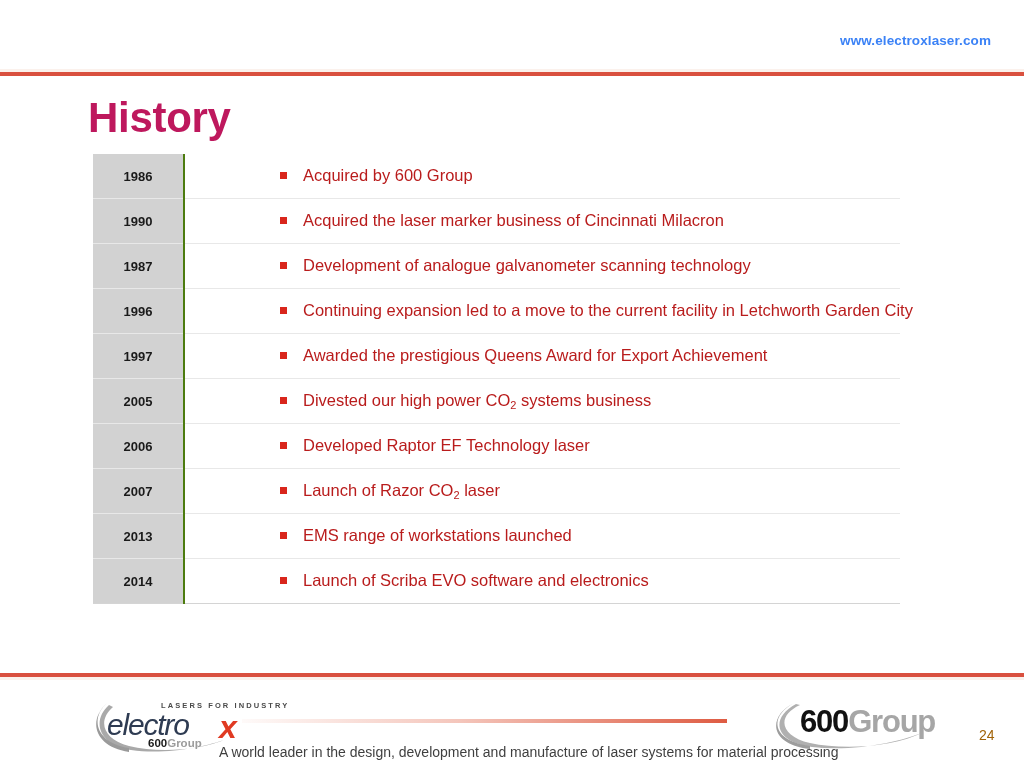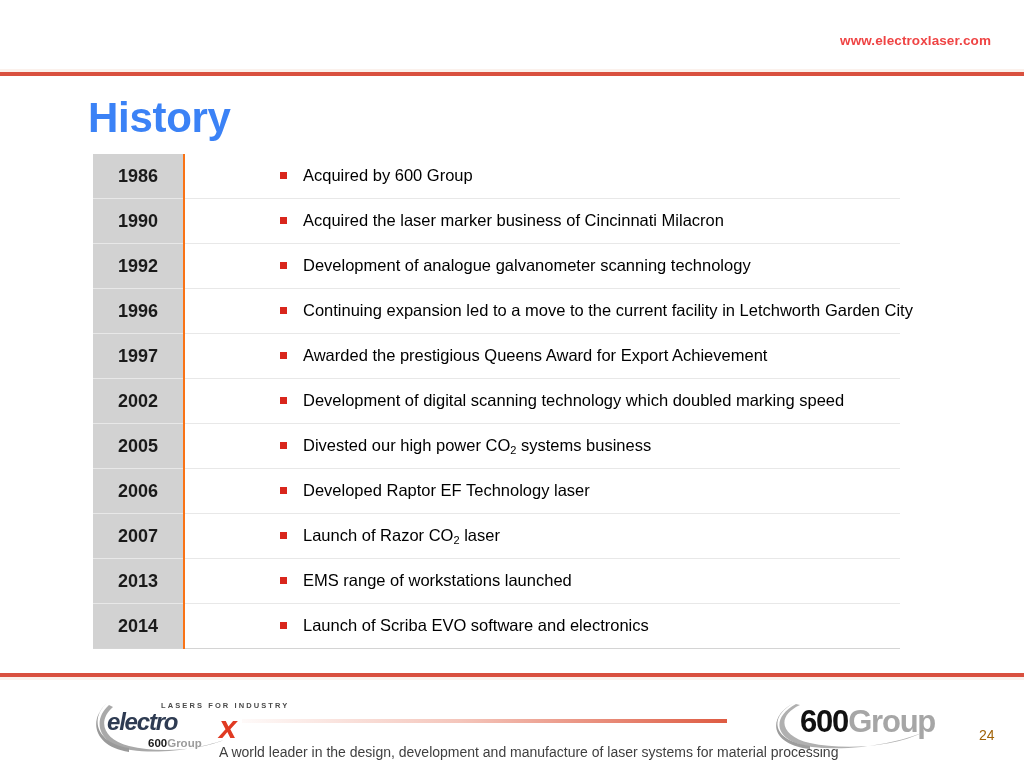--- a/index.html
+++ b/index.html
@@ -26,7 +26,7 @@
     right: 33px;
     font-size: 13.5px;
     font-weight: bold;
-    color: #ef4444;
+    color: #3b82f6;
     letter-spacing: 0.1px;
   }
   .rule-top {

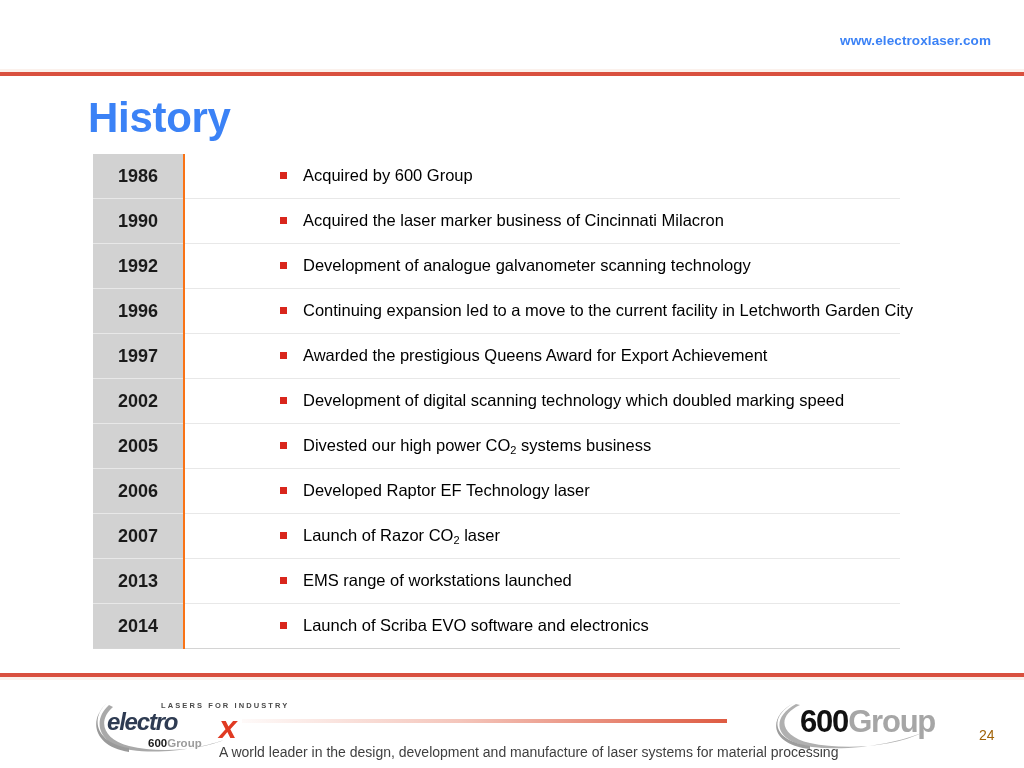--- a/index.html
+++ b/index.html
@@ -53,7 +53,7 @@
     top: 94px;
     font-size: 42px;
     font-weight: bold;
-    color: #3b82f6;
+    color: #be185d;
     letter-spacing: -0.3px;
   }
 

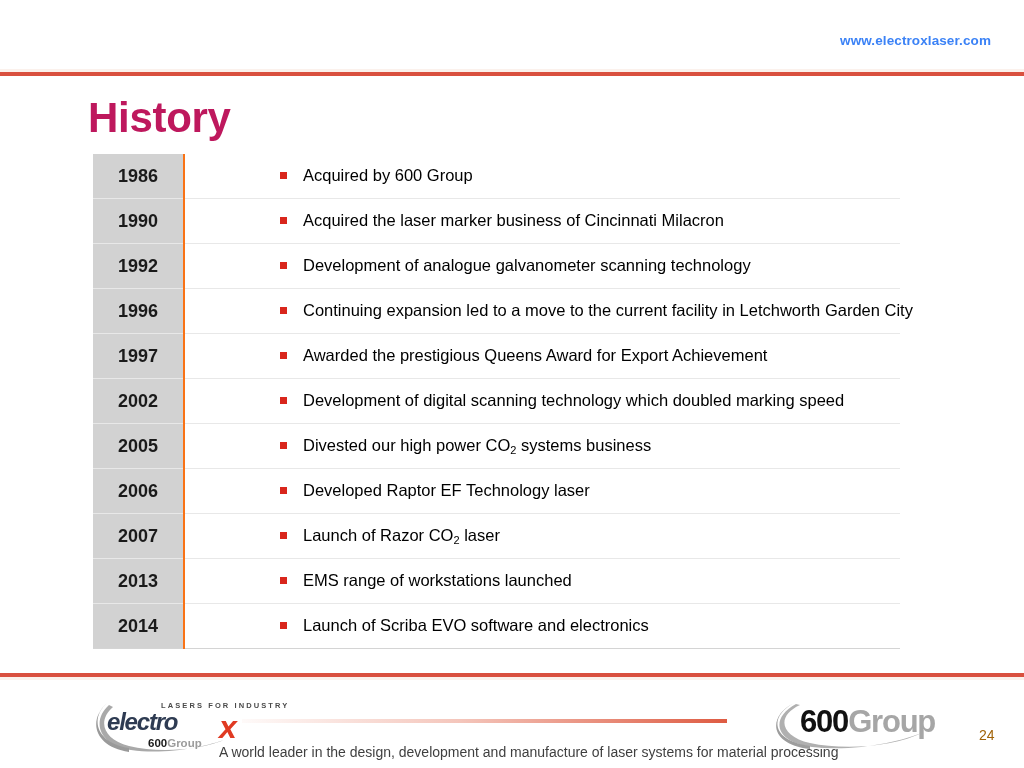--- a/index.html
+++ b/index.html
@@ -77,12 +77,12 @@
     background: #d2d2d2;
     text-align: center;
     vertical-align: middle;
-    font-size: 18px;
+    font-size: 13px;
     font-weight: bold;
     color: #1a1a1a;
     padding: 0;
     height: 44px;
-    border-right: 2px solid #f97316;
+    border-right: 2px solid #4d7c0f;
   }
   .cell-event {
     vertical-align: middle;

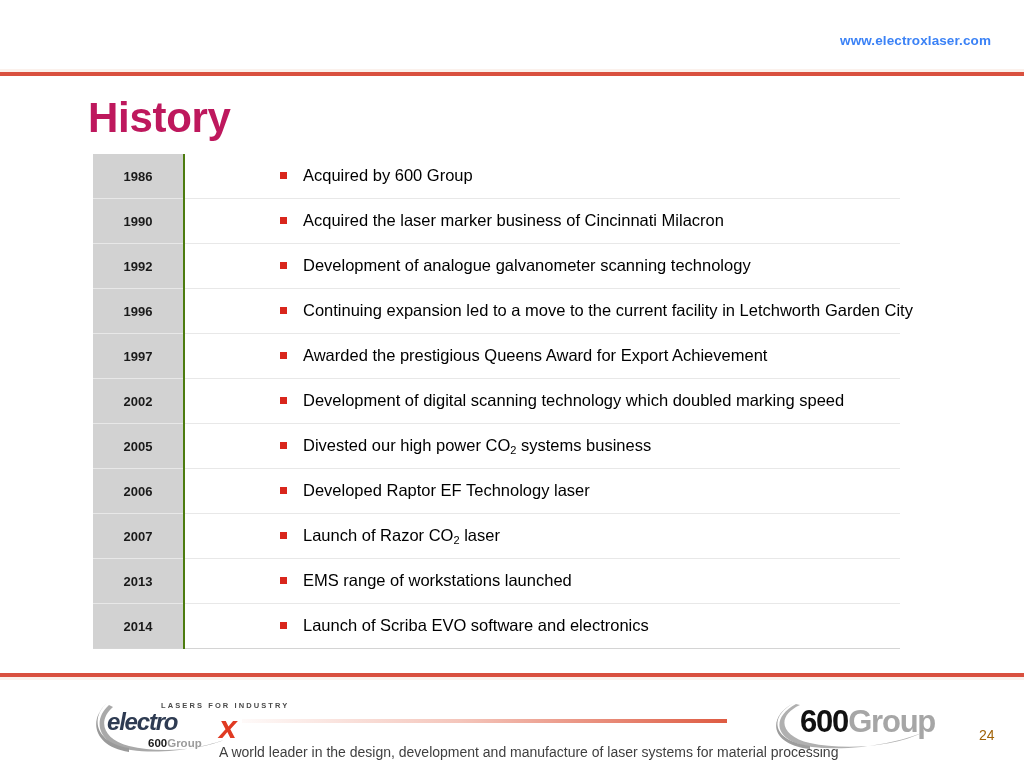--- a/index.html
+++ b/index.html
@@ -105,7 +105,7 @@
   }
   .event-text {
     font-size: 16.5px;
-    color: #000000;
+    color: #b91c1c;
     line-height: 1.2;
     white-space: nowrap;
   }

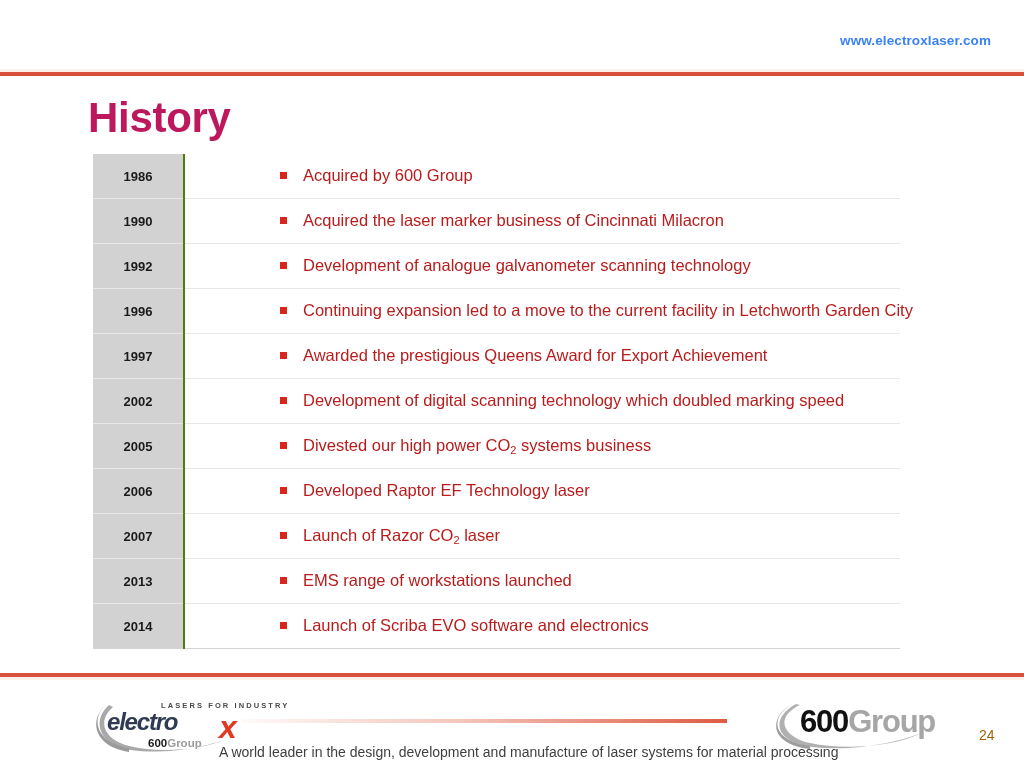--- a/index.html
+++ b/index.html
@@ -268,7 +268,7 @@
           </td>
         </tr>
         <tr>
-          <td class="cell-year">1992</td>
+          <td class="cell-year">1987</td>
           <td class="cell-event">
             <div class="event-inner">
               <span class="bullet"></span>

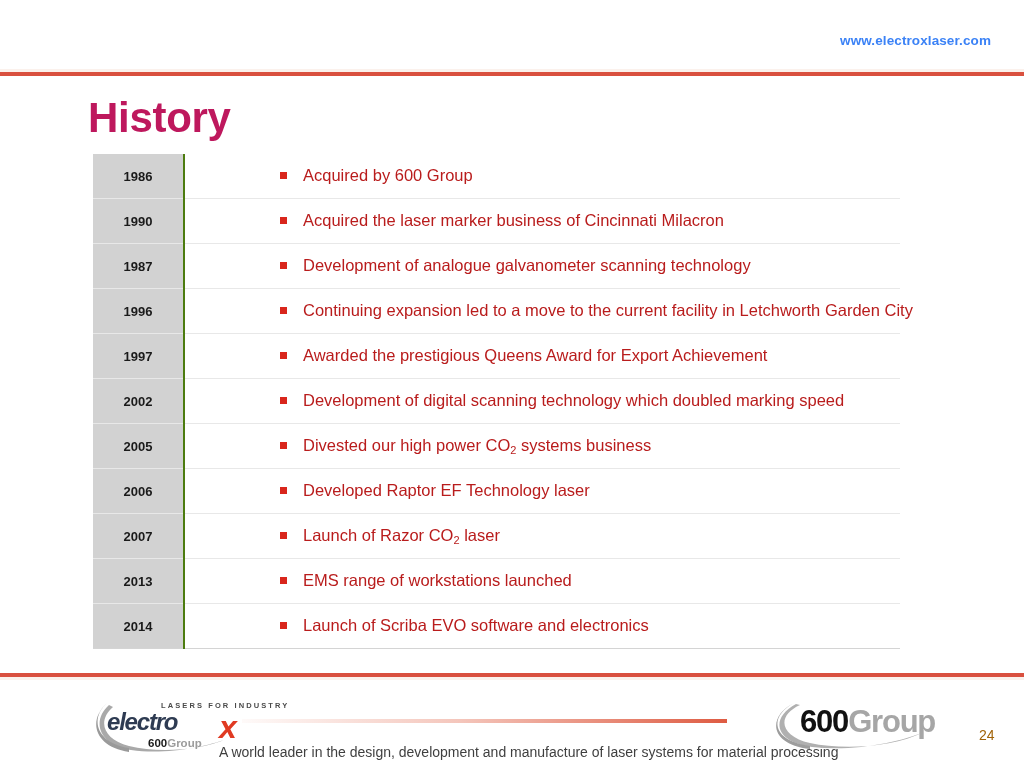--- a/index.html
+++ b/index.html
@@ -291,15 +291,6 @@
             <div class="event-inner">
               <span class="bullet"></span>
               <span class="event-text">Awarded the prestigious Queens Award for Export Achievement</span>
-            </div>
-          </td>
-        </tr>
-        <tr>
-          <td class="cell-year">2002</td>
-          <td class="cell-event">
-            <div class="event-inner">
-              <span class="bullet"></span>
-              <span class="event-text">Development of digital scanning technology which doubled marking speed</span>
             </div>
           </td>
         </tr>

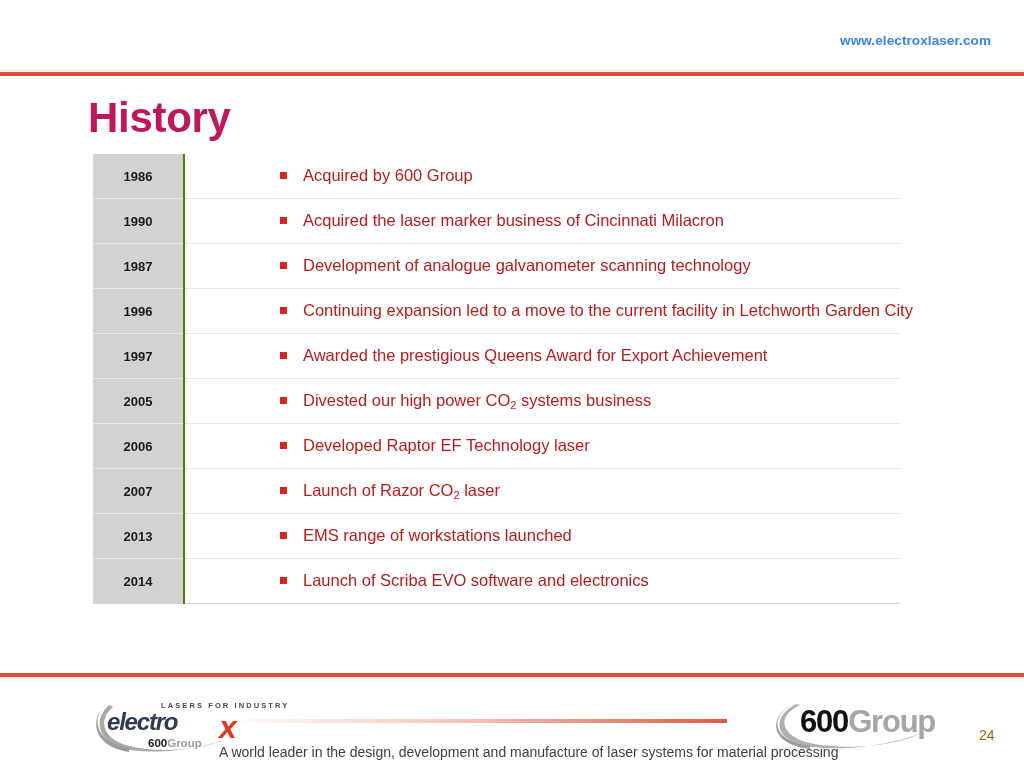--- a/index.html
+++ b/index.html
@@ -157,8 +157,8 @@
     position: absolute;
     left: 12px;
     top: 11px;
-    font-size: 24px;
-    font-weight: bold;
+    font-size: 30px;
+    font-weight: normal;
     font-style: italic;
     color: #2e3b52;
     letter-spacing: -1.2px;

